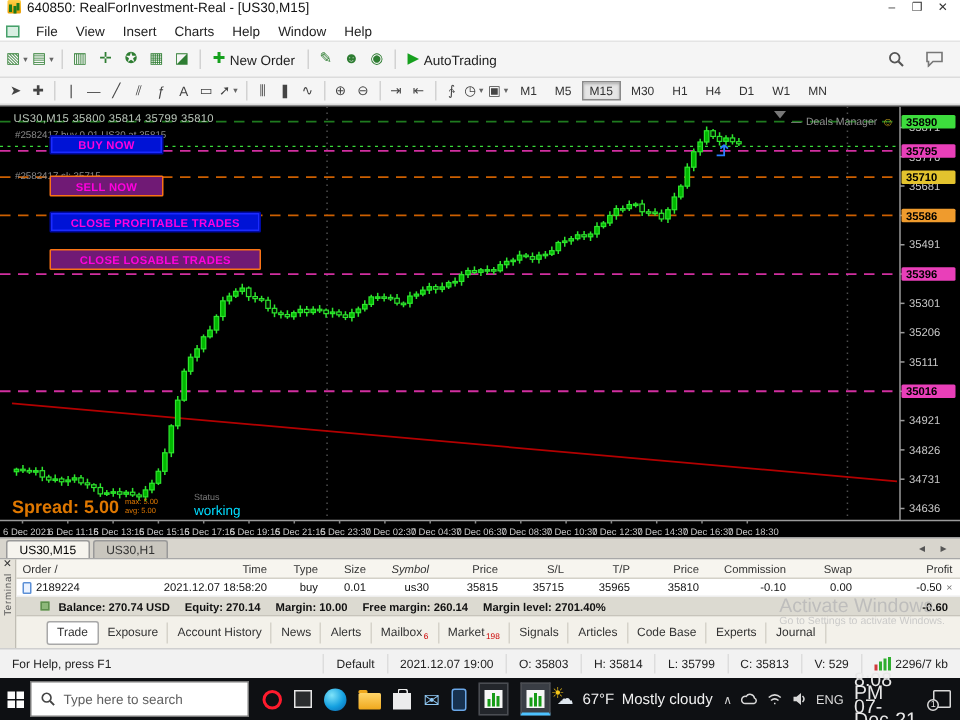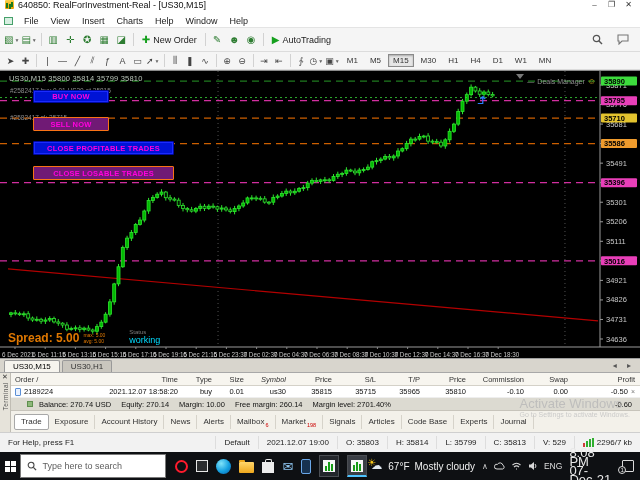--- a/index.html
+++ b/index.html
@@ -74,7 +74,7 @@
   .tcell.first{text-align:left;padding-left:4px;display:flex;align-items:center;gap:3px}
   .doc-ico{display:inline-block;width:6px;height:8px;background:#eaf2ff;border:1px solid #5b8fd6;border-radius:1px}
   .close-x{color:#777;font-size:7px;margin-left:3px}
-  .balance{display:flex;height:13px;align-items:center;background:#dcdad1;font-weight:normal;color:#111;gap:9px;padding-left:16px;border-bottom:1px solid #c7c4bb}
+  .balance{display:flex;height:13px;align-items:center;background:#dcdad1;font-weight:bold;color:#111;gap:9px;padding-left:16px;border-bottom:1px solid #c7c4bb}
   .bal-ico{width:6px;height:6px;background:#8db87a;border:1px solid #5e8f4e;margin-right:-3px}
   .total{margin-left:auto;padding-right:8px}
   .term-tabs{display:flex;align-items:center;flex:1;padding-left:3px;color:#333;background:#f3f1ea;font-size:8px}

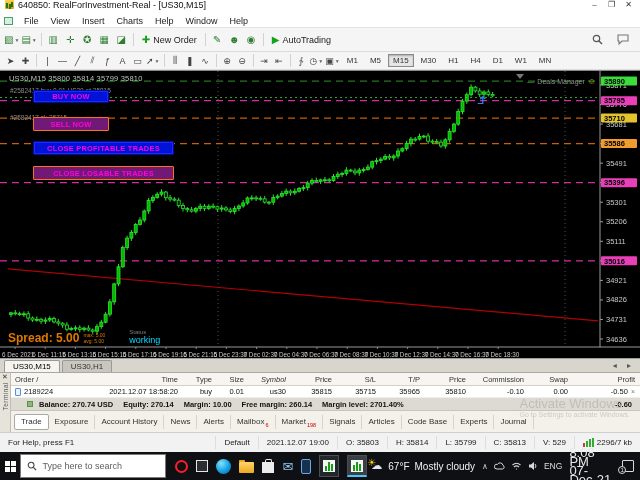--- a/index.html
+++ b/index.html
@@ -77,7 +77,7 @@
   .balance{display:flex;height:13px;align-items:center;background:#dcdad1;font-weight:bold;color:#111;gap:9px;padding-left:16px;border-bottom:1px solid #c7c4bb}
   .bal-ico{width:6px;height:6px;background:#8db87a;border:1px solid #5e8f4e;margin-right:-3px}
   .total{margin-left:auto;padding-right:8px}
-  .term-tabs{display:flex;align-items:center;flex:1;padding-left:3px;color:#333;background:#f3f1ea;font-size:8px}
+  .term-tabs{display:flex;align-items:center;flex:1;padding-left:20px;color:#333;background:#f3f1ea;font-size:8px}
   .term-tab{padding:2px 6px;display:flex;align-items:flex-start;border-right:1px solid #d6d3ca;height:14px}
   .term-tab.active{background:#fff;border:1px solid #a8a8a8;border-radius:2px;height:16px;align-items:center}
   .term-tab sub{color:#c00;font-size:5.5px;margin-left:1px;margin-top:5px}

